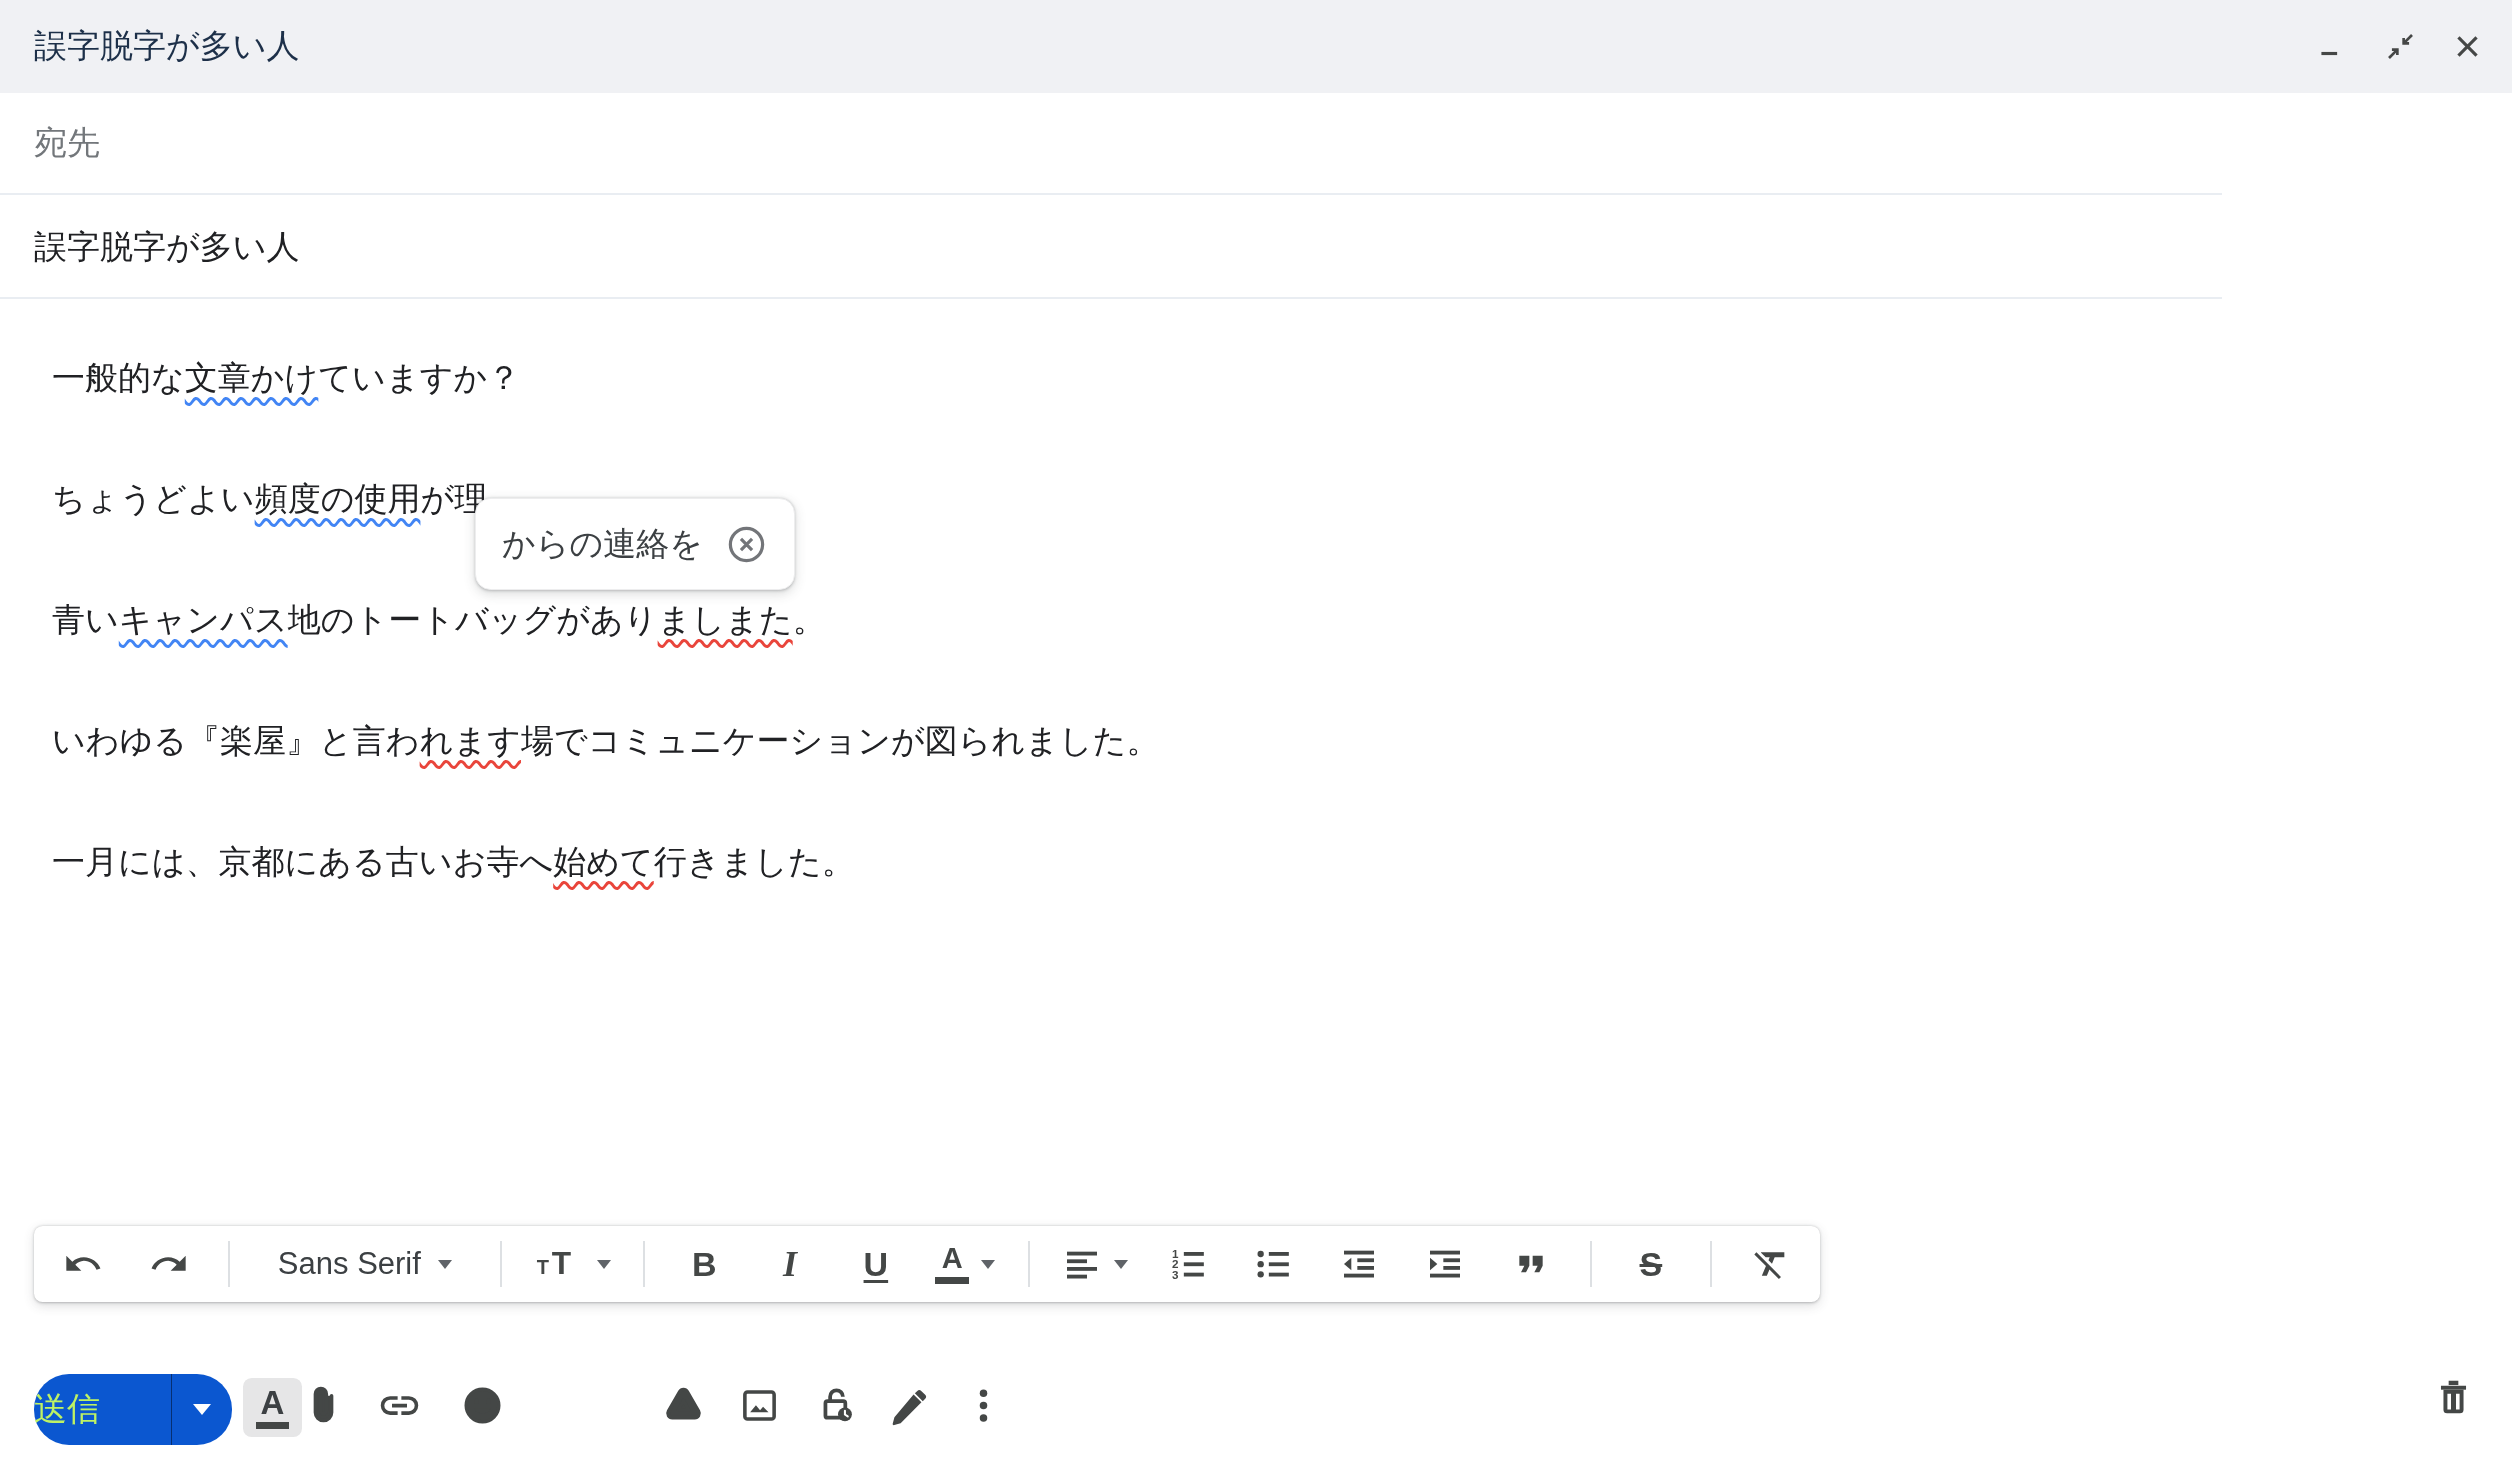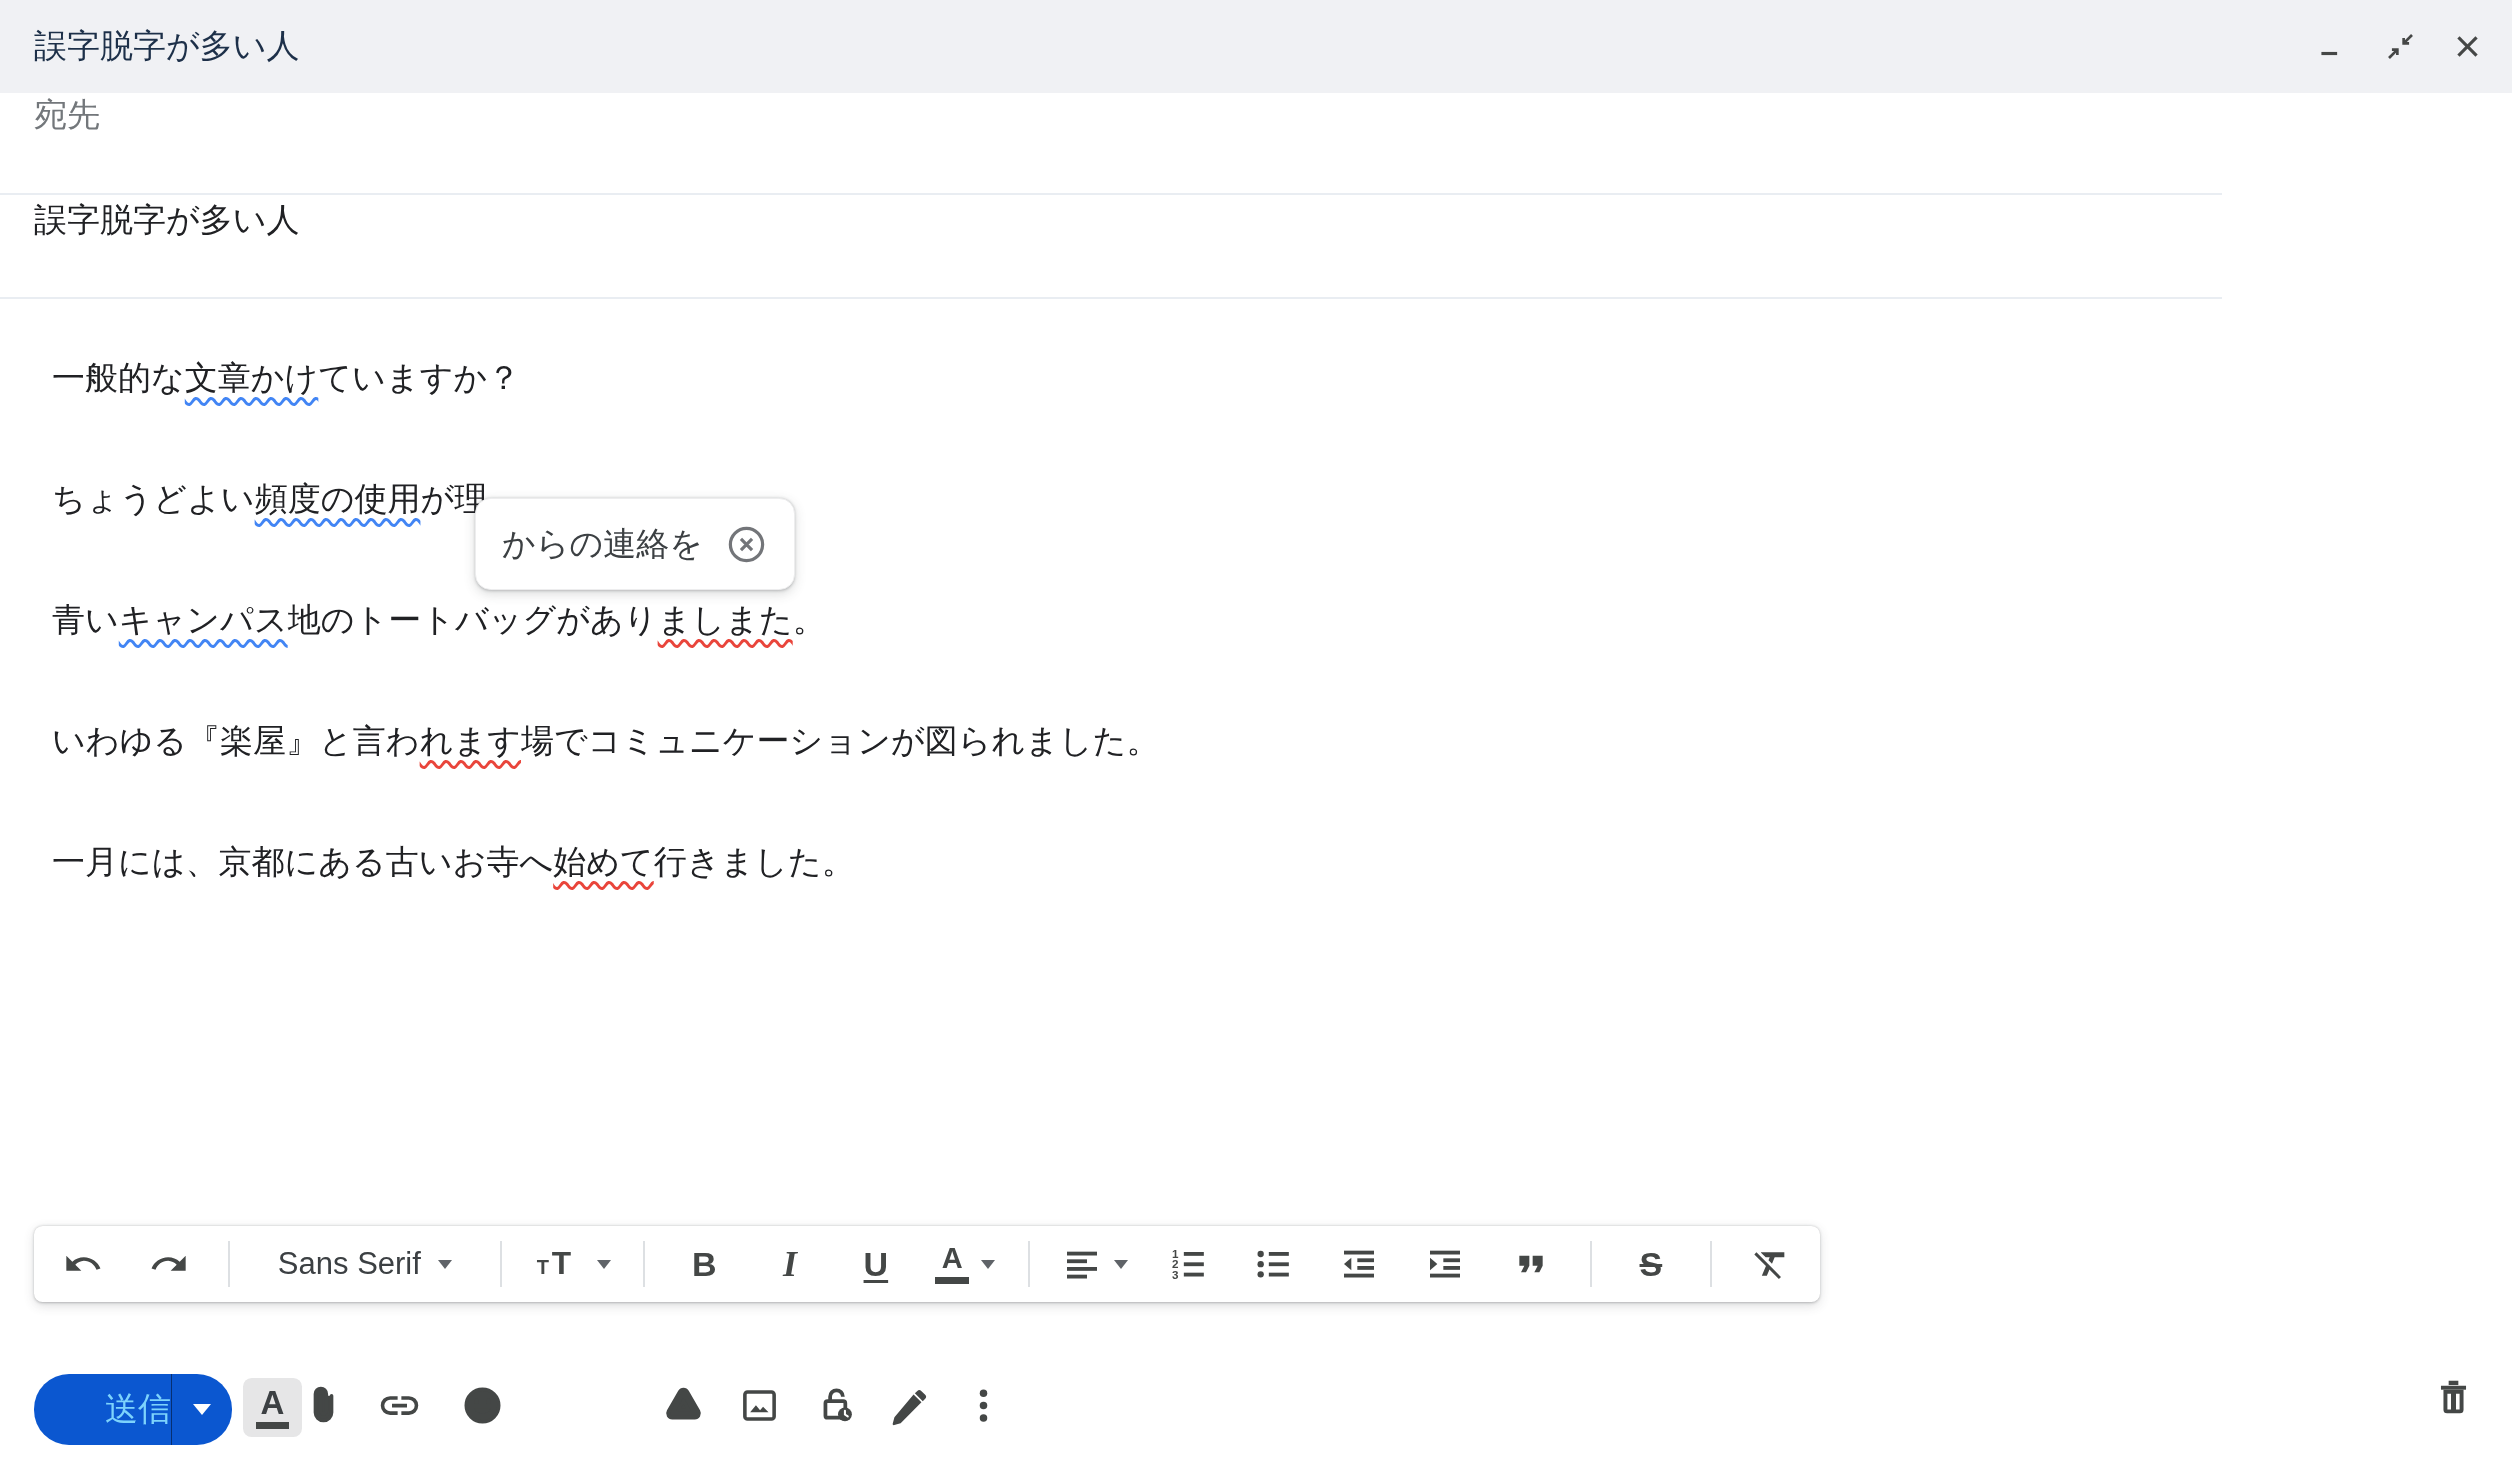--- a/index.html
+++ b/index.html
@@ -26,7 +26,7 @@
   
   .field-row{
     position:absolute;left:0;width:2222px;background:#fff;
-    display:flex;align-items:flex-start;box-sizing:border-box;
+    display:flex;align-items:center;box-sizing:border-box;
   }
   .row-to{top:93px;height:102px;border-bottom:2.6px solid #e9edf2;}
   .row-subject{top:198px;height:101px;border-bottom:2.6px solid #e9edf2;}

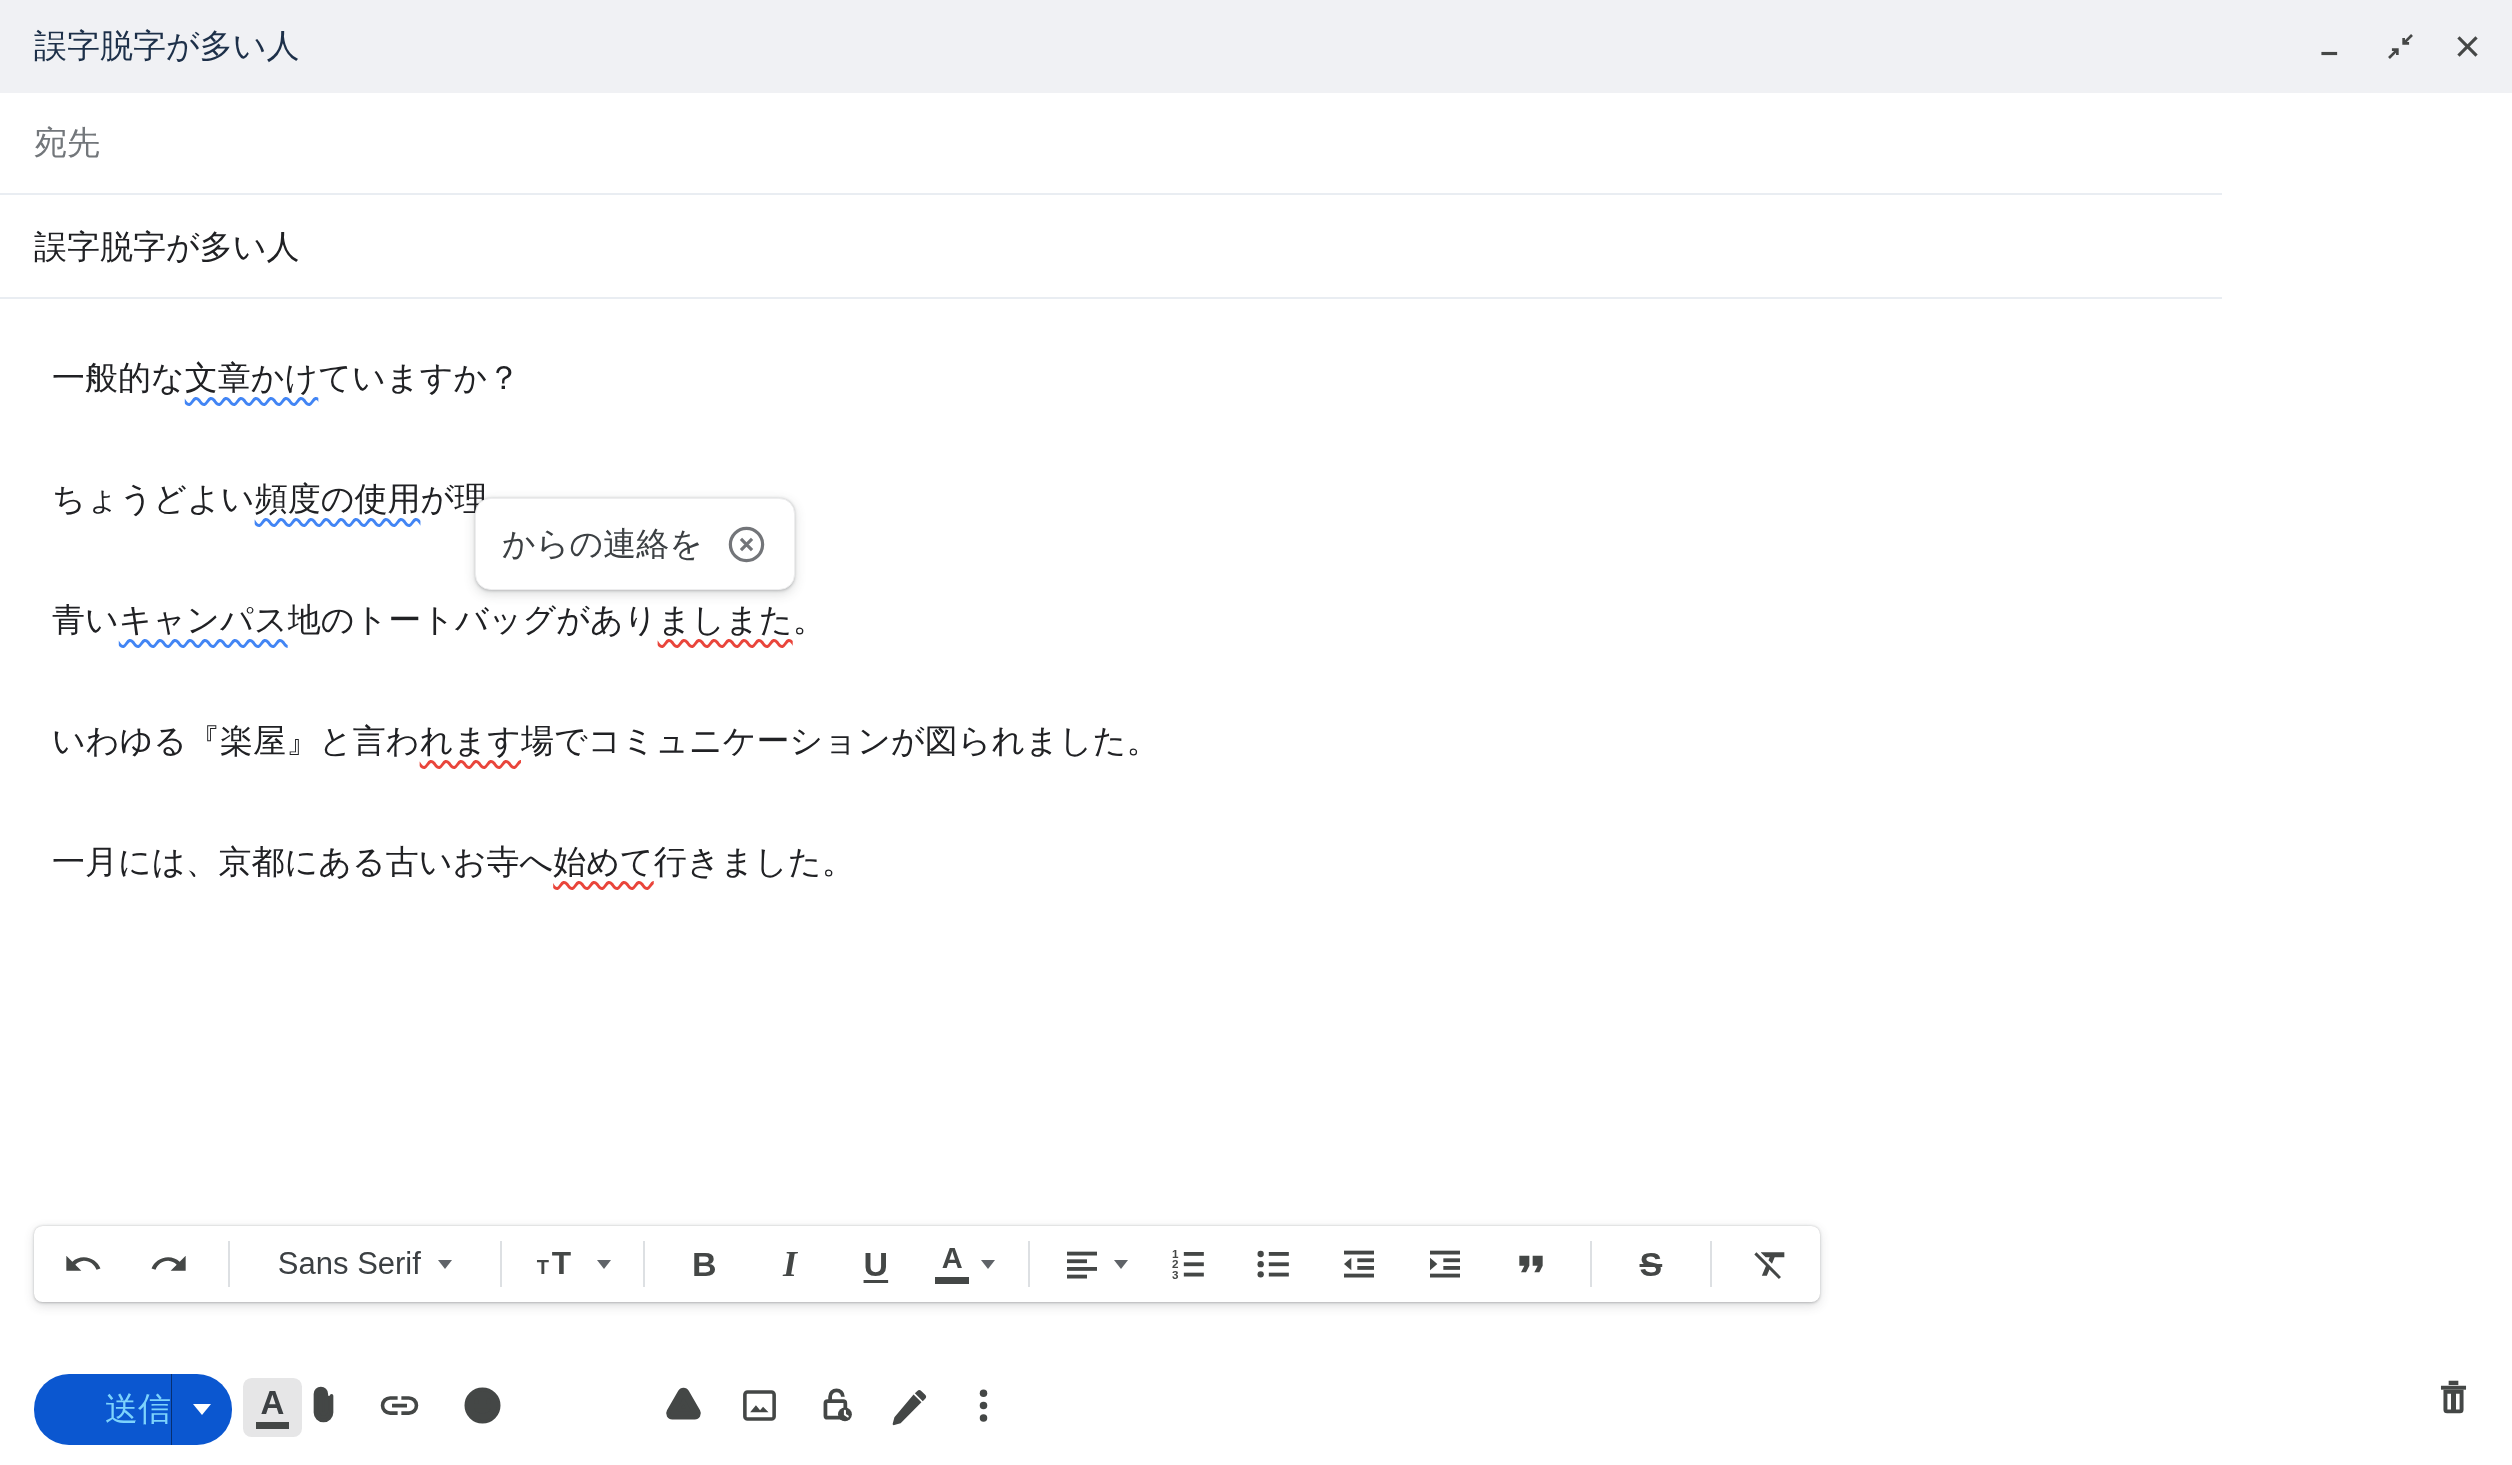--- a/index.html
+++ b/index.html
@@ -88,8 +88,8 @@
     position:absolute;left:34px;top:1374px;width:198px;height:71px;
     background:#0b57d0;border-radius:35px;display:flex;align-items:stretch;z-index:3;
   }
-  .send-main{flex:1;display:flex;align-items:center;justify-content:flex-end;
-    color:#7dd3fc;font-size:33px;border-right:1.7px solid rgba(0,0,0,.45);}
+  .send-main{flex:1;display:flex;align-items:center;justify-content:flex-start;
+    color:#bef264;font-size:33px;border-right:1.7px solid rgba(0,0,0,.45);}
   .send-arrow{width:60px;display:flex;align-items:center;justify-content:center;}
   .send-arrow .tri{width:0;height:0;border-left:9.5px solid transparent;border-right:9.5px solid transparent;border-top:11.2px solid #fff;}
   .fmt-toggle{

